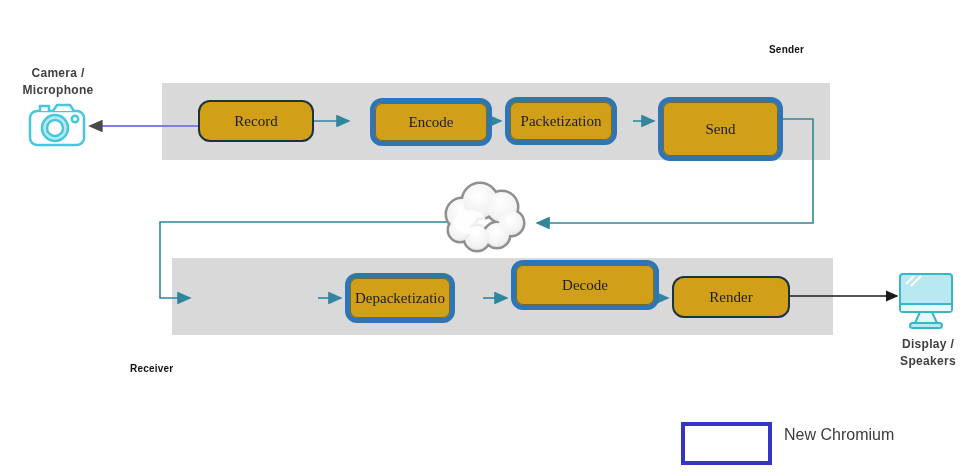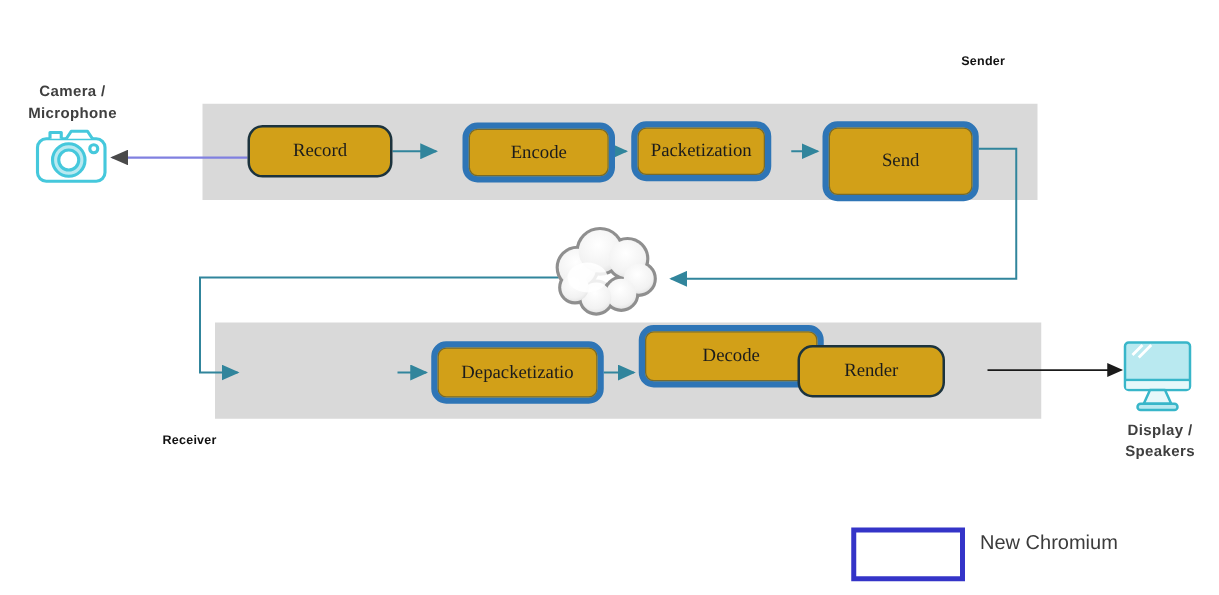--- a/index.html
+++ b/index.html
@@ -129,7 +129,7 @@
     <span>Send</span>
   </div>
 
-  <div class="box blue" style="left:345px;top:273px;width:138px;height:50px;">
+  <div class="box blue" style="left:345px;top:273px;width:110px;height:50px;">
     <span>Depacketizatio</span>
   </div>
   <div class="box blue" style="left:511px;top:260px;width:148px;height:50px;text-align:center;">

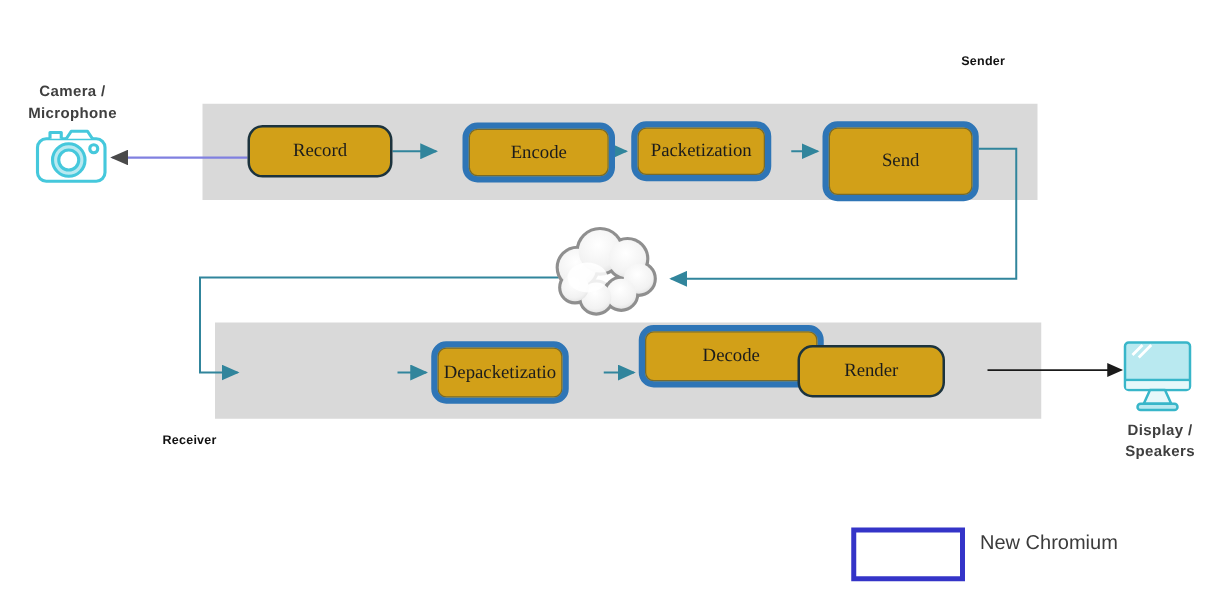--- a/index.html
+++ b/index.html
@@ -135,7 +135,7 @@
   <div class="box blue" style="left:511px;top:260px;width:148px;height:50px;text-align:center;">
     <span>Decode</span>
   </div>
-  <div class="box plain" style="left:638px;top:276px;width:118px;height:42px;align-items:center;">
+  <div class="box plain" style="left:672px;top:276px;width:118px;height:42px;align-items:center;">
     <span>Render</span>
   </div>
 

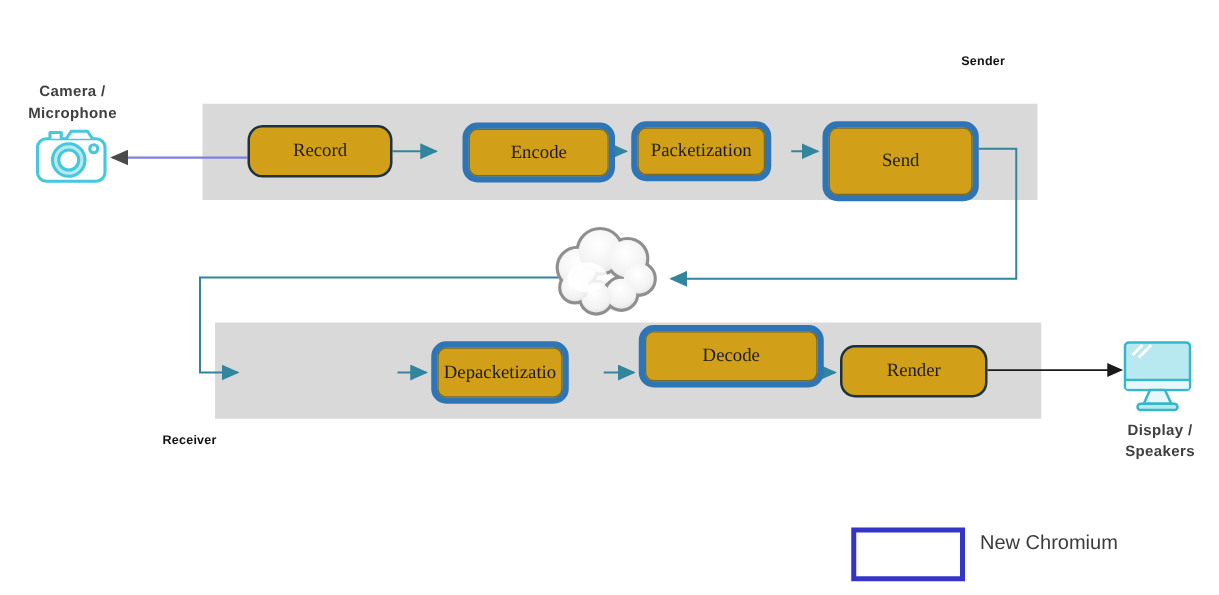--- a/index.html
+++ b/index.html
@@ -140,7 +140,7 @@
   </div>
 
   <div class="big-label" style="left:769px;top:44px;">Sender</div>
-  <div class="big-label" style="left:130px;top:347px;">Receiver</div>
+  <div class="big-label" style="left:130px;top:363px;">Receiver</div>
 
   <div class="icon-label" style="left:883px;top:336px;width:90px;">
     <div>Display /</div>

